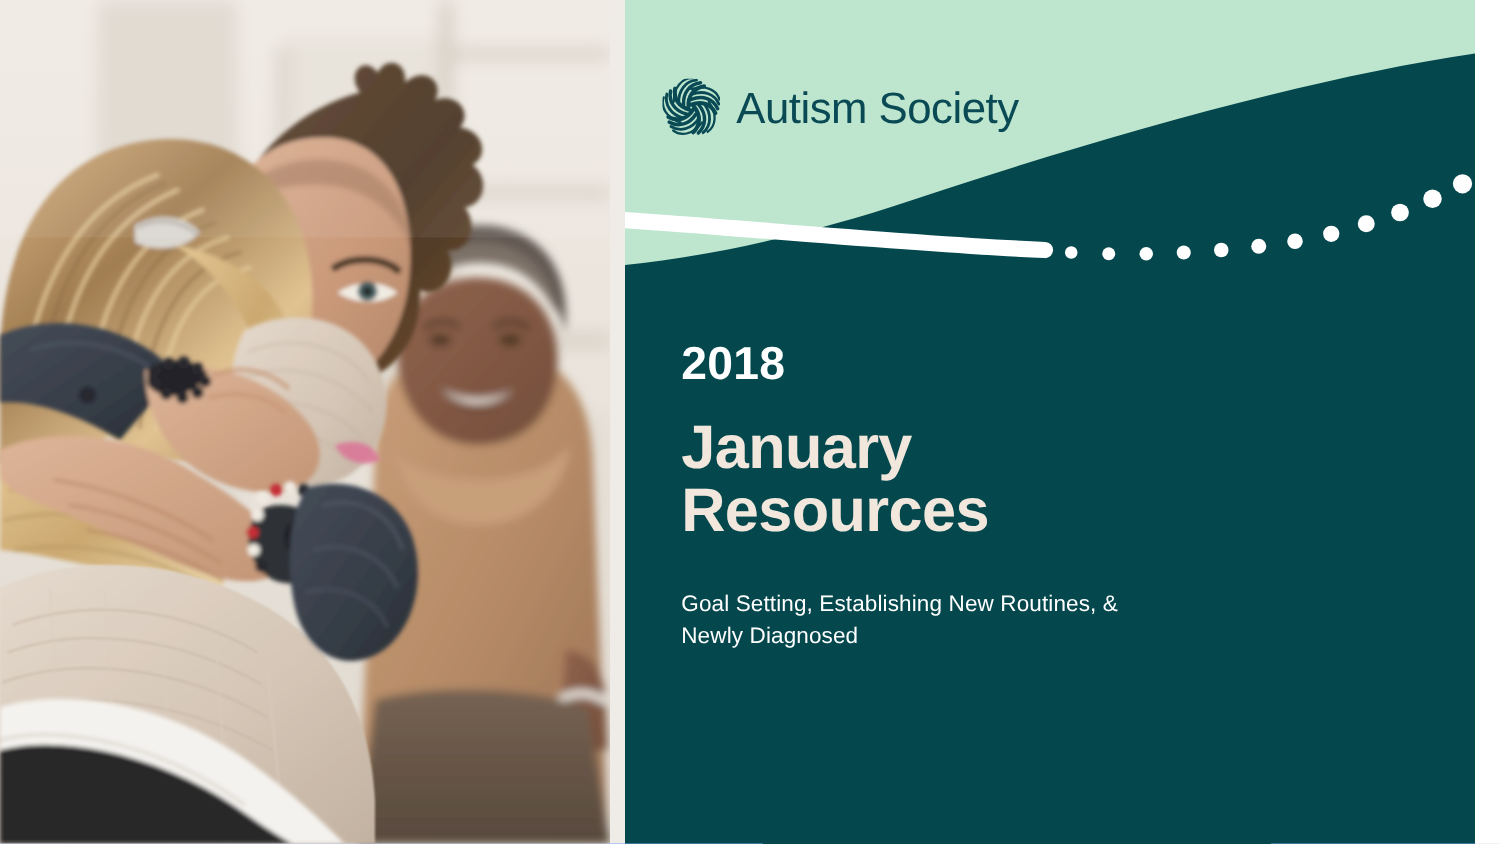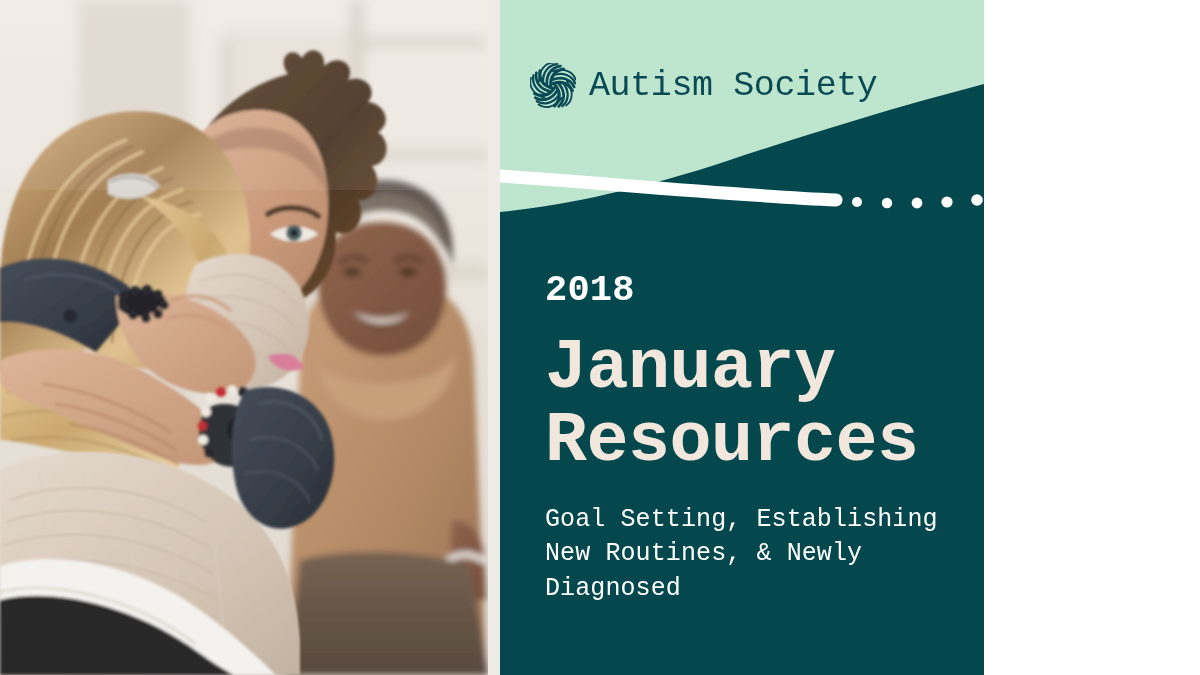--- a/index.html
+++ b/index.html
@@ -14,10 +14,9 @@
 
   #canvas {
     position:relative;
-    width:984px; height:675px;
+    width:1180px; height:675px;
     overflow:hidden;
     background:#3b82f6;
-    font-family:Liberation Mono, monospace;
   }
 
   

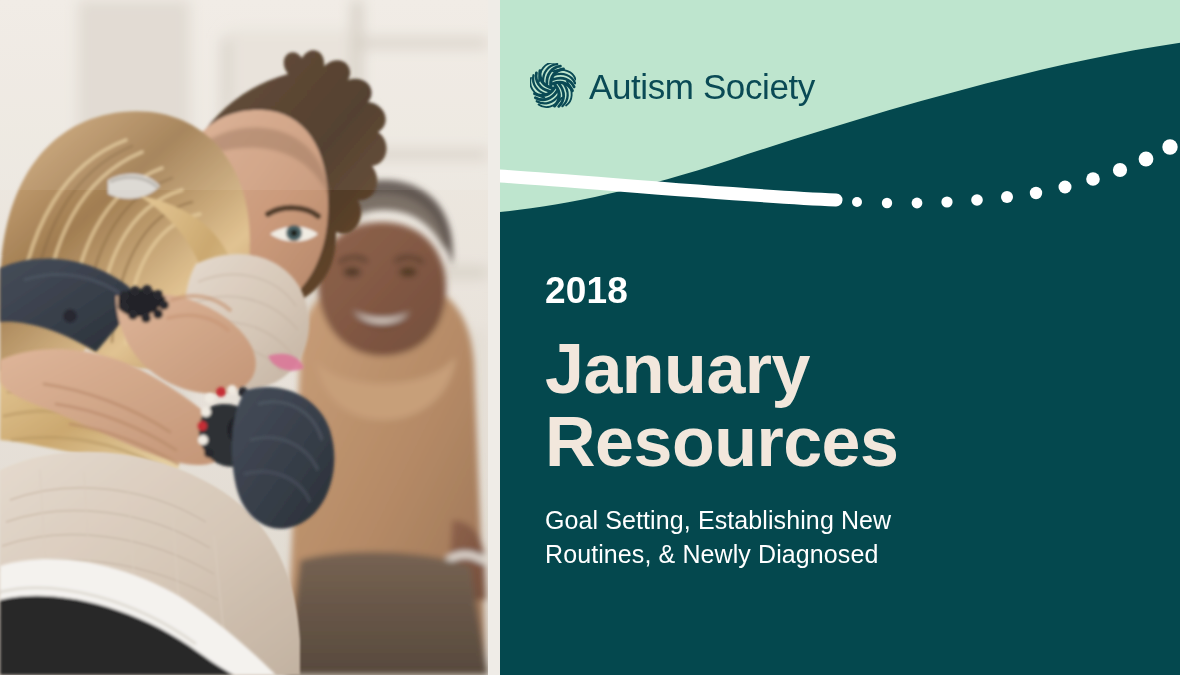--- a/index.html
+++ b/index.html
@@ -80,13 +80,13 @@
     margin-bottom:24px;
   }
   #headline {
-    font-size:70px;
+    font-size:49px;
     font-weight:bold;
     color:#f2e7dc;
     line-height:1.04;
     letter-spacing:-0.5px;
     max-width:330px;
-    margin-bottom:24px;
+    margin-bottom:36px;
   }
   #subtitle {
     font-size:25px;

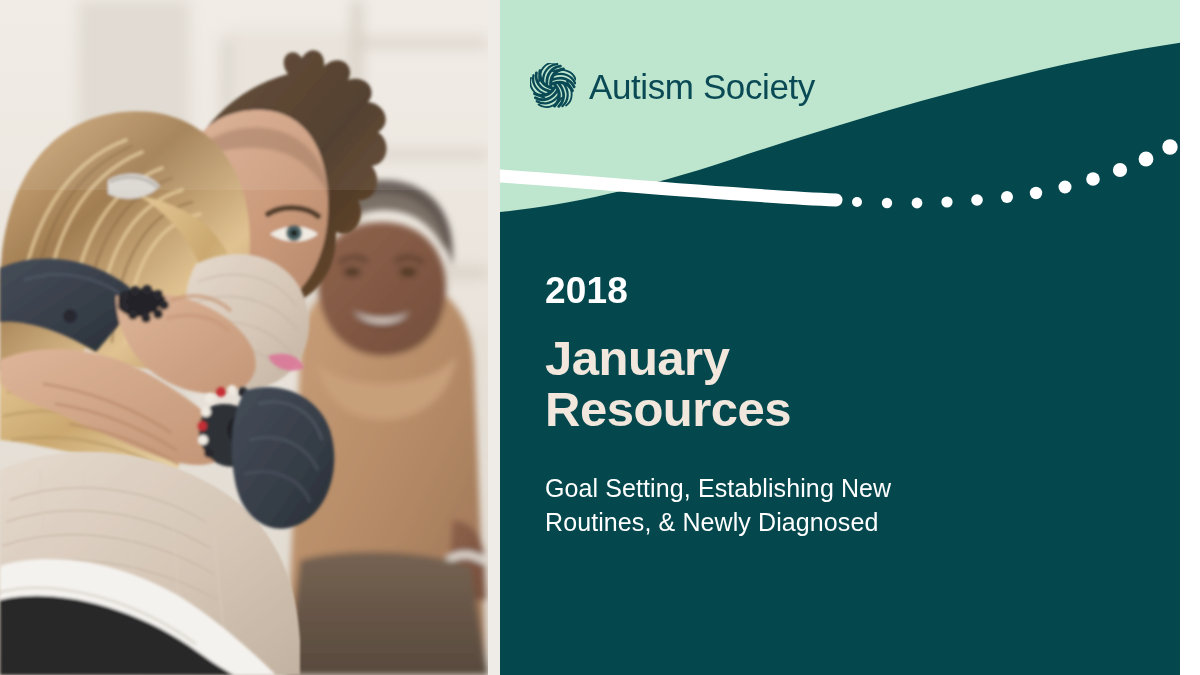--- a/index.html
+++ b/index.html
@@ -89,7 +89,7 @@
     margin-bottom:36px;
   }
   #subtitle {
-    font-size:25px;
+    font-size:18px;
     font-weight:400;
     color:#ffffff;
     line-height:1.38;

